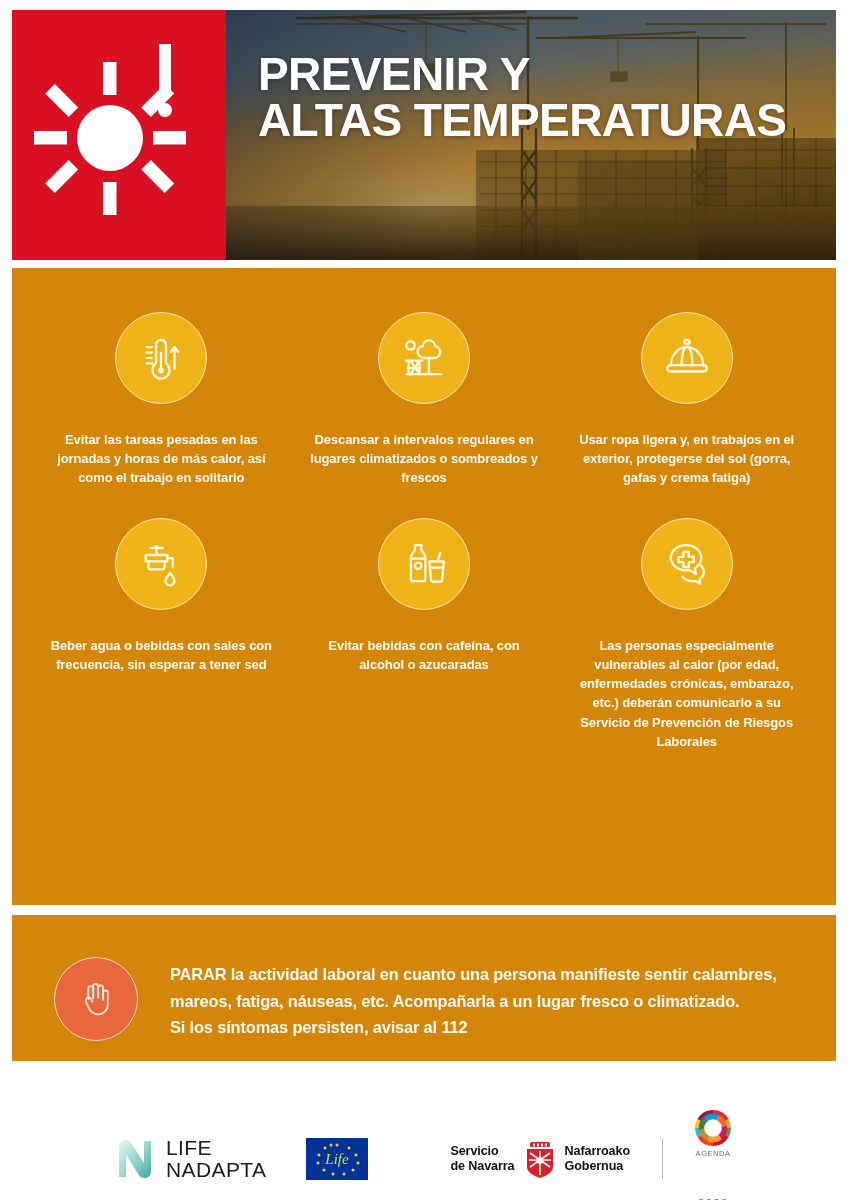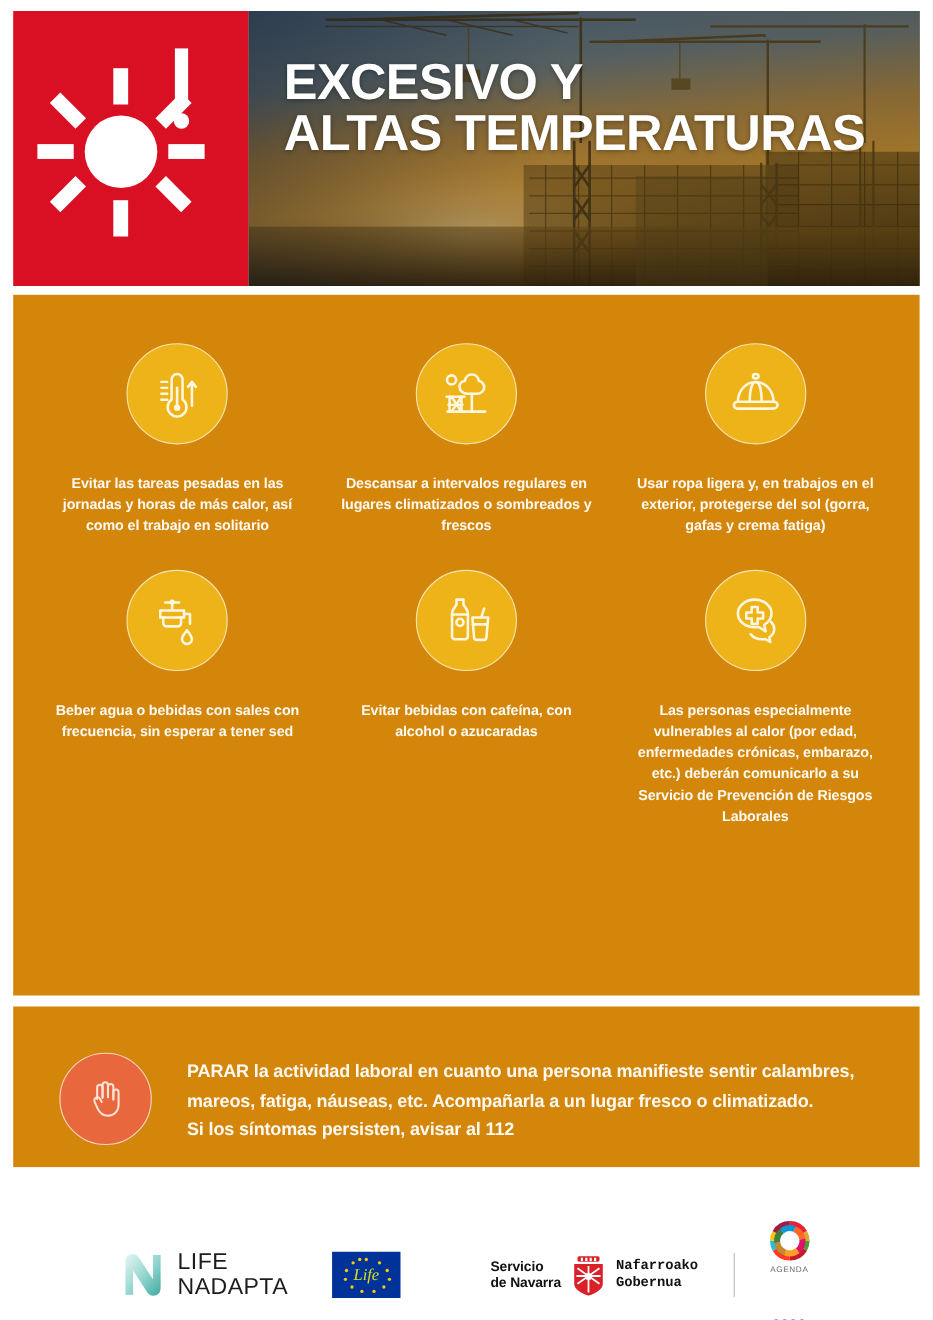--- a/index.html
+++ b/index.html
@@ -228,7 +228,7 @@
 
       <div class="banner-text">
         <div class="banner-title">
-          <span class="l1">EXCESIVO Y</span>
+          <span class="l1">PREVENIR Y</span>
           <span class="l2">ALTAS TEMPERATURAS</span>
         </div>
       </div>

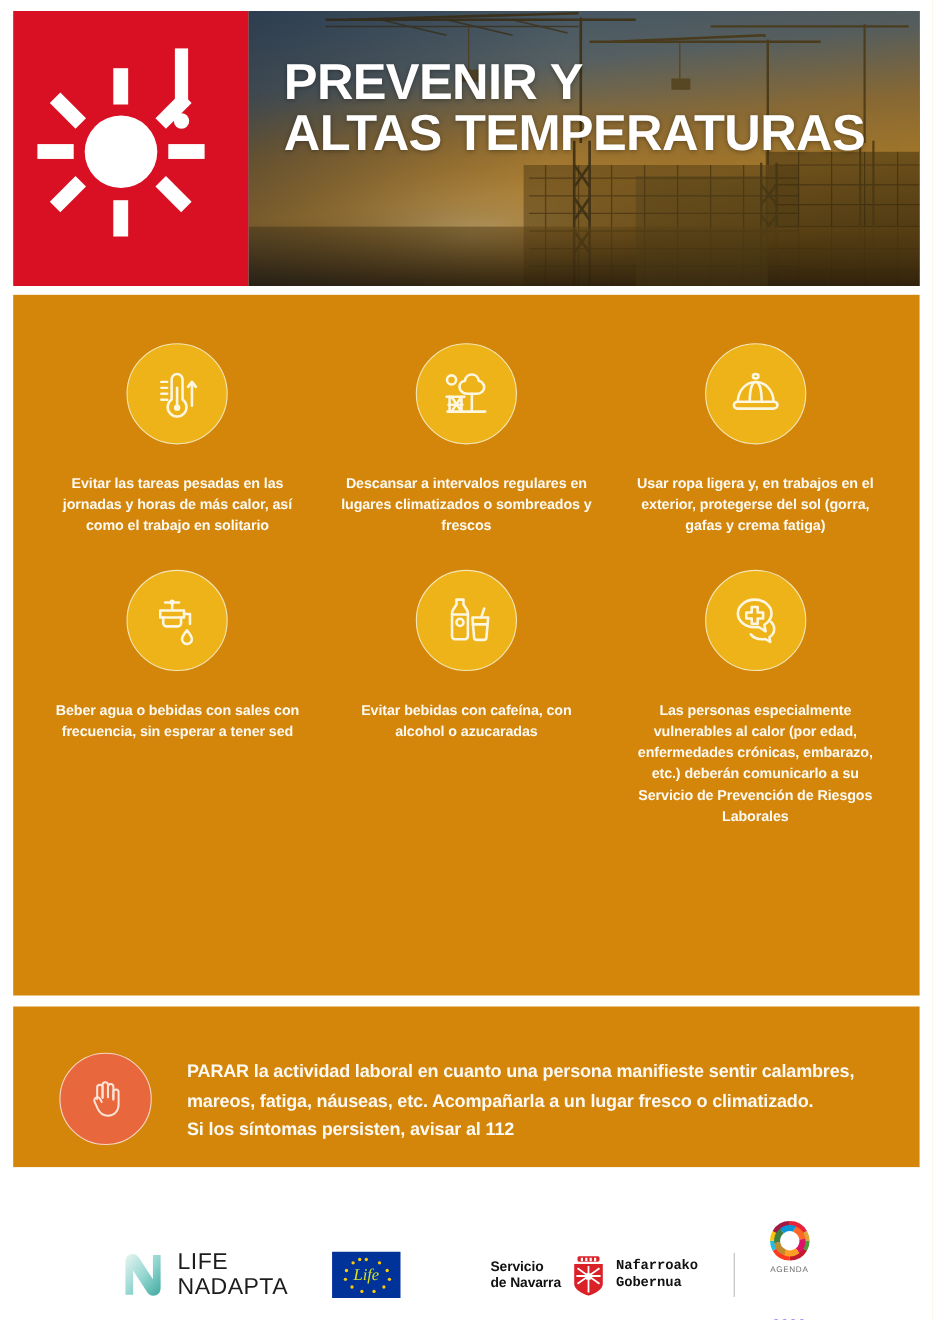--- a/index.html
+++ b/index.html
@@ -123,7 +123,7 @@
     font-size: 12.6px; font-weight: 700; color:#111; line-height: 1.22;
     letter-spacing: -.1px;
   }
-  .gov-txt.right { text-align:left;font-family:Liberation Mono, monospace; }
+  .gov-txt.right { text-align:left; }
   .gov-shield { width: 32px; height: 38px; }
   .sdg-sep { width:1px; height: 40px; background:#bbb; margin: 0 12px 0 14px; }
   .sdg { display:flex; flex-direction:column; align-items:center; }

